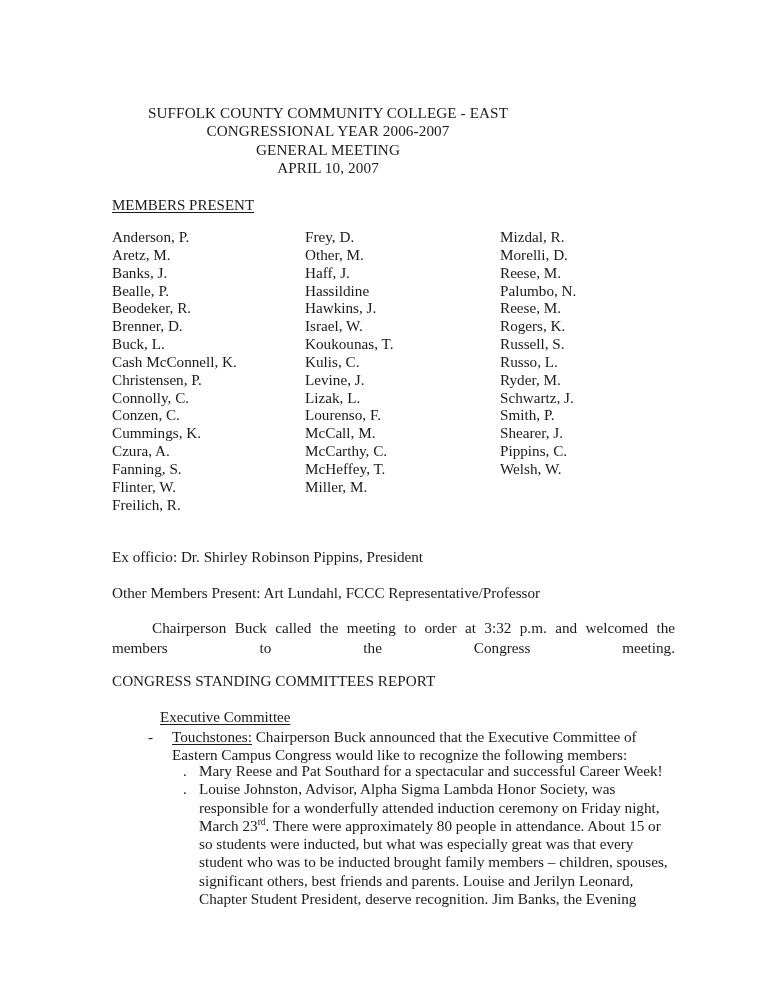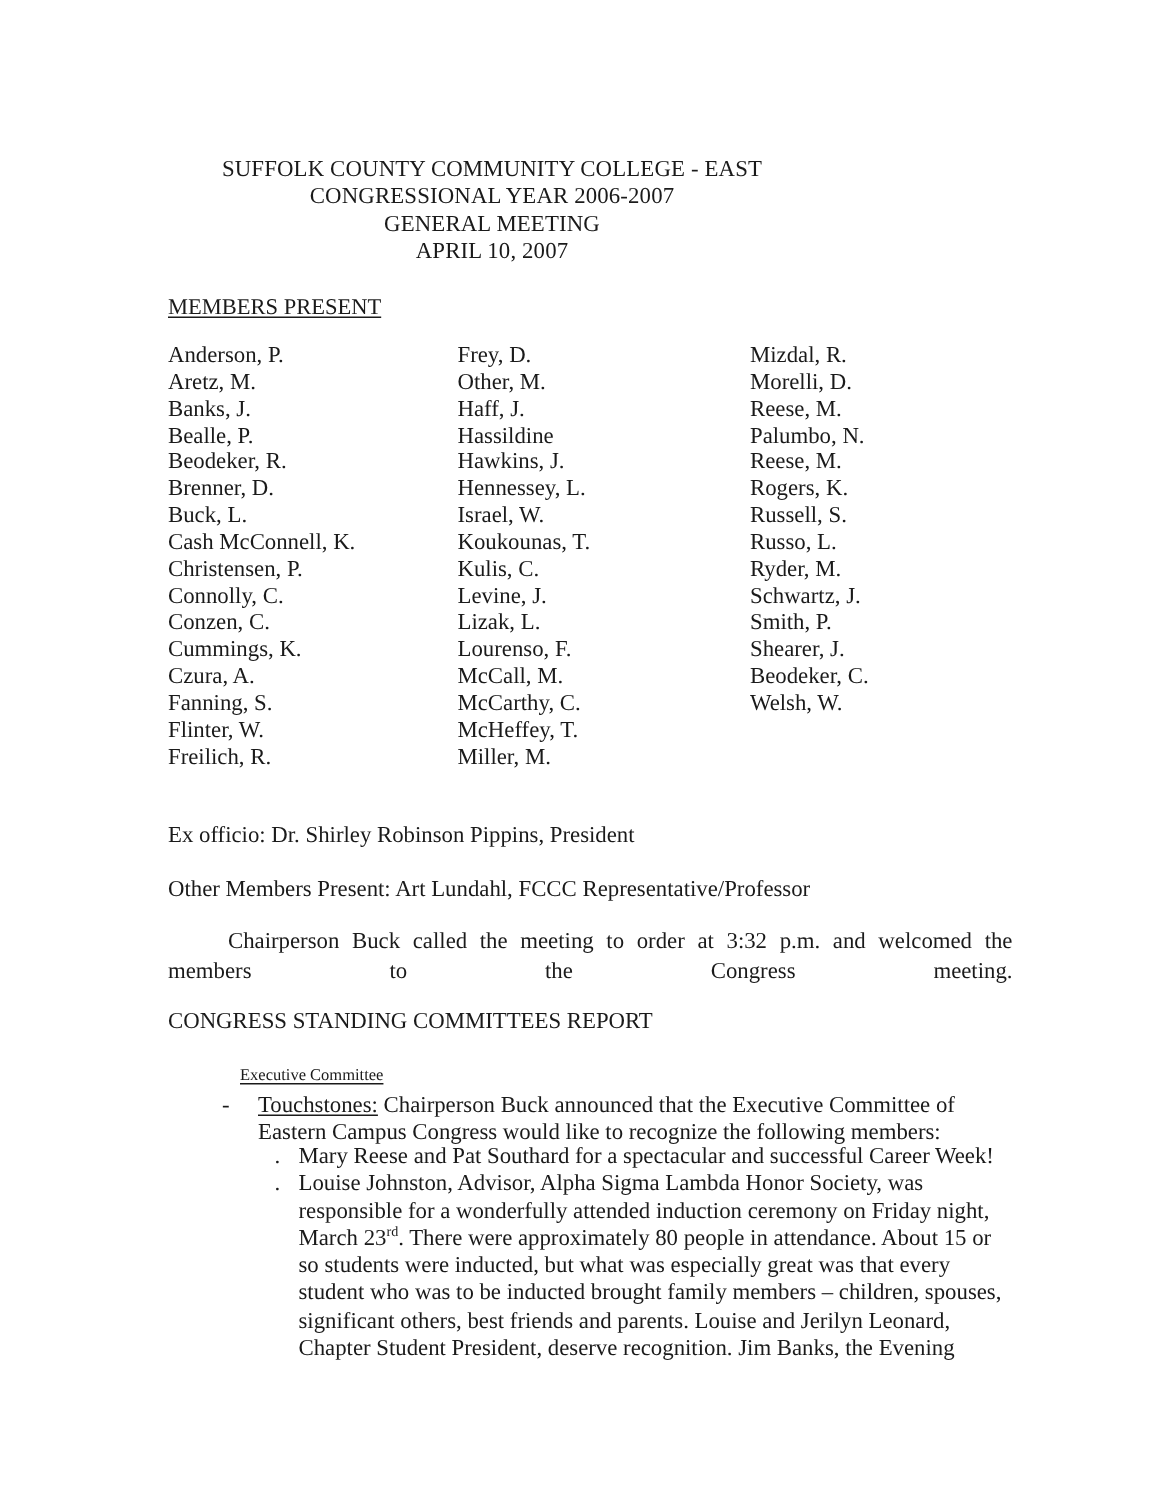--- a/index.html
+++ b/index.html
@@ -184,7 +184,6 @@
     <div class="name-item">Haff, J.</div>
     <div class="name-item">Hassildine</div>
     <div class="name-item">Hawkins, J.</div>
-    <div class="name-item">Hennessey, L.</div>
     <div class="name-item">Israel, W.</div>
     <div class="name-item">Koukounas, T.</div>
     <div class="name-item">Kulis, C.</div>

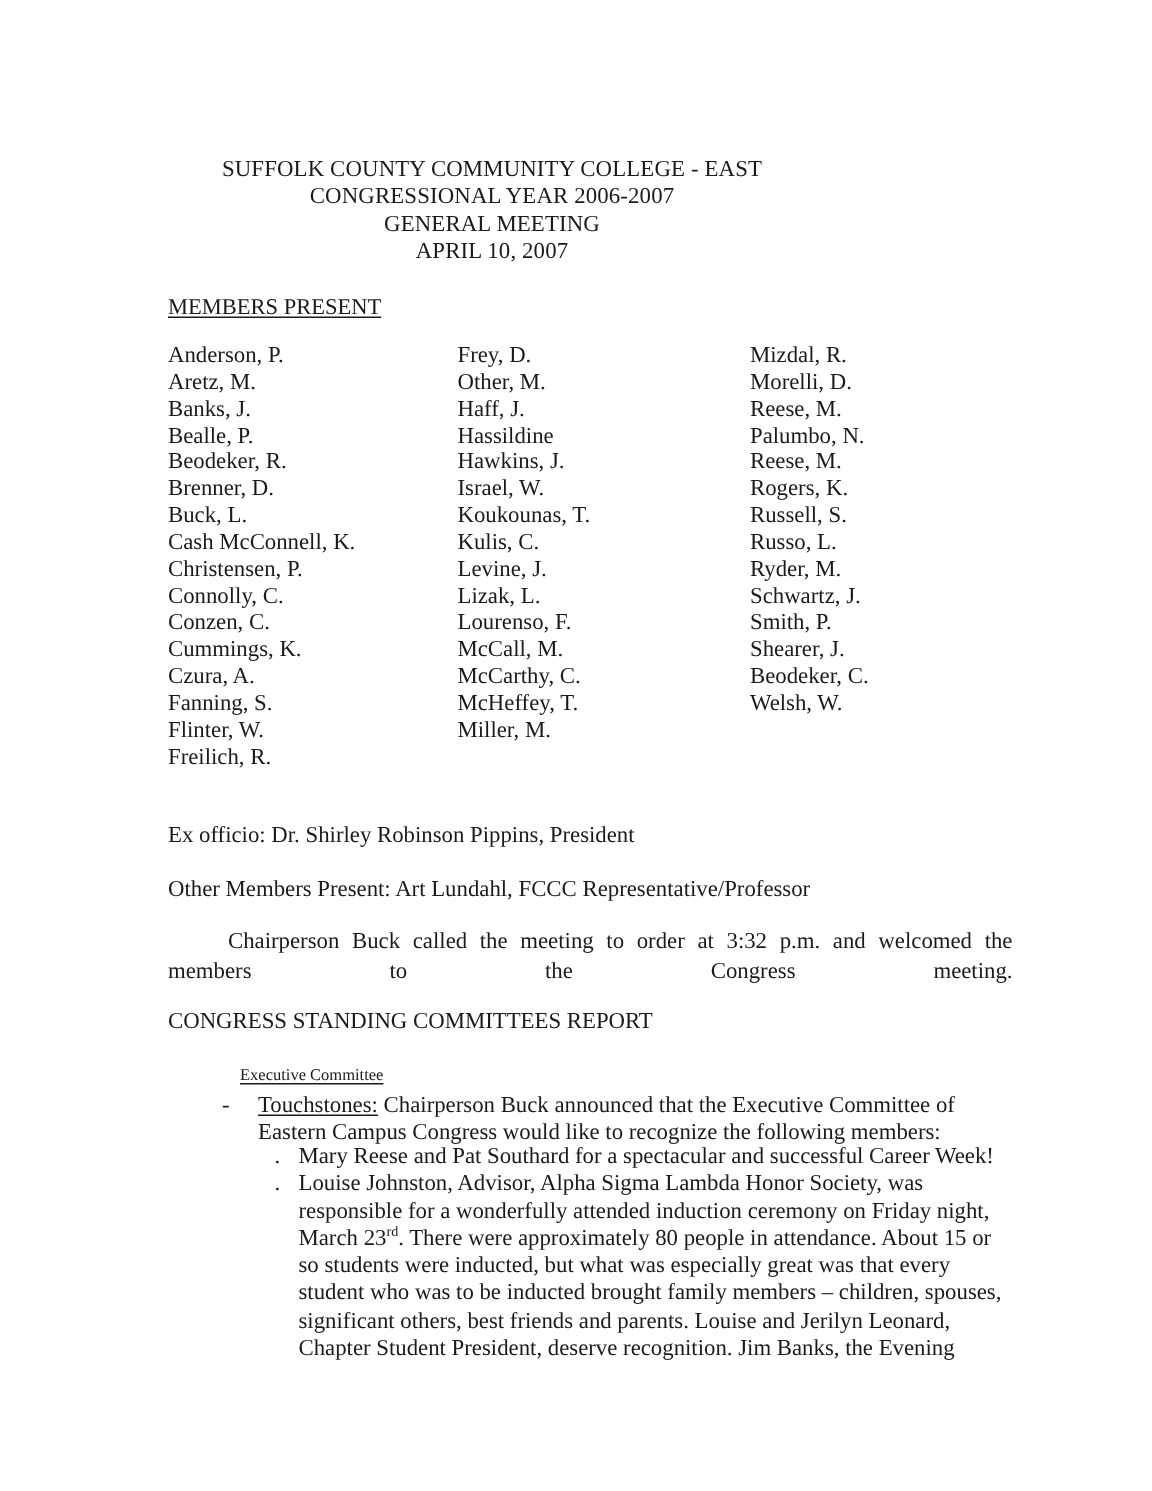--- a/index.html
+++ b/index.html
@@ -209,7 +209,7 @@
     <div class="name-item">Schwartz, J.</div>
     <div class="name-item">Smith, P.</div>
     <div class="name-item">Shearer, J.</div>
-    <div class="name-item">Beodeker, C.</div>
+    <div class="name-item">Pippins, C.</div>
     <div class="name-item">Welsh, W.</div>
   </div>
 

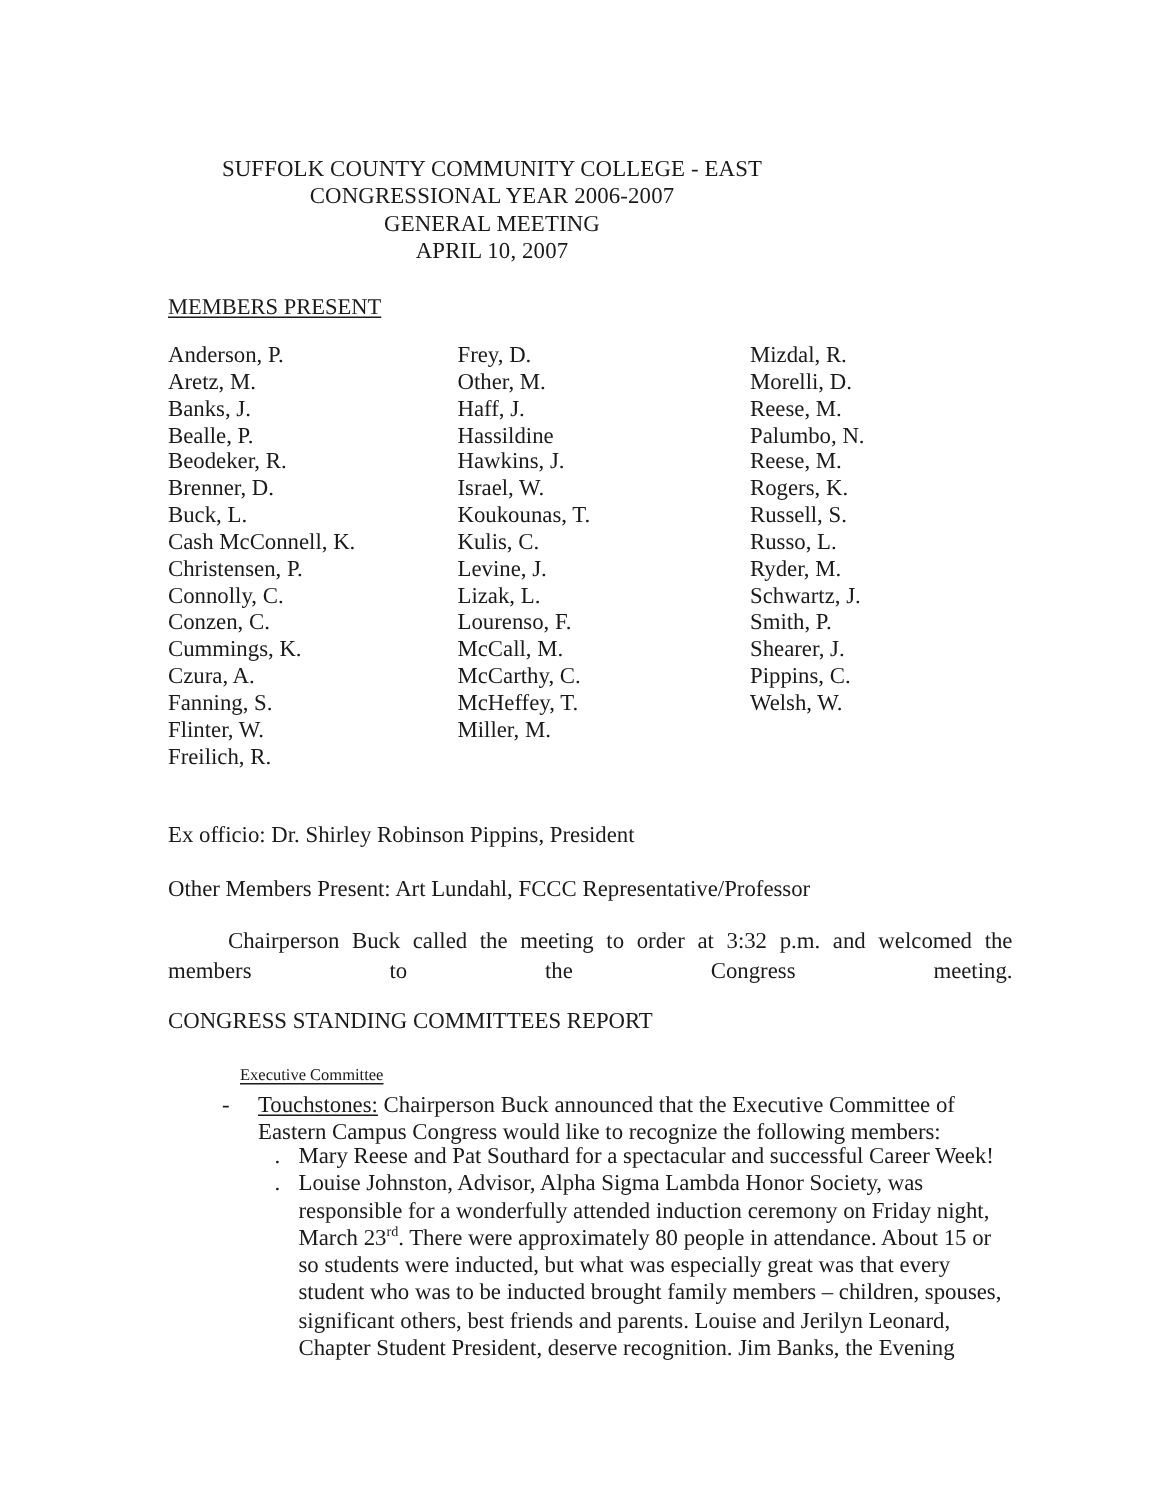--- a/index.html
+++ b/index.html
@@ -93,7 +93,7 @@
     position: absolute;
     left: 160px;
     top: 708px;
-    font-size: 11px;
+    font-size: 15px;
     line-height: 18px;
     text-decoration: underline;
     text-underline-offset: 2px;

